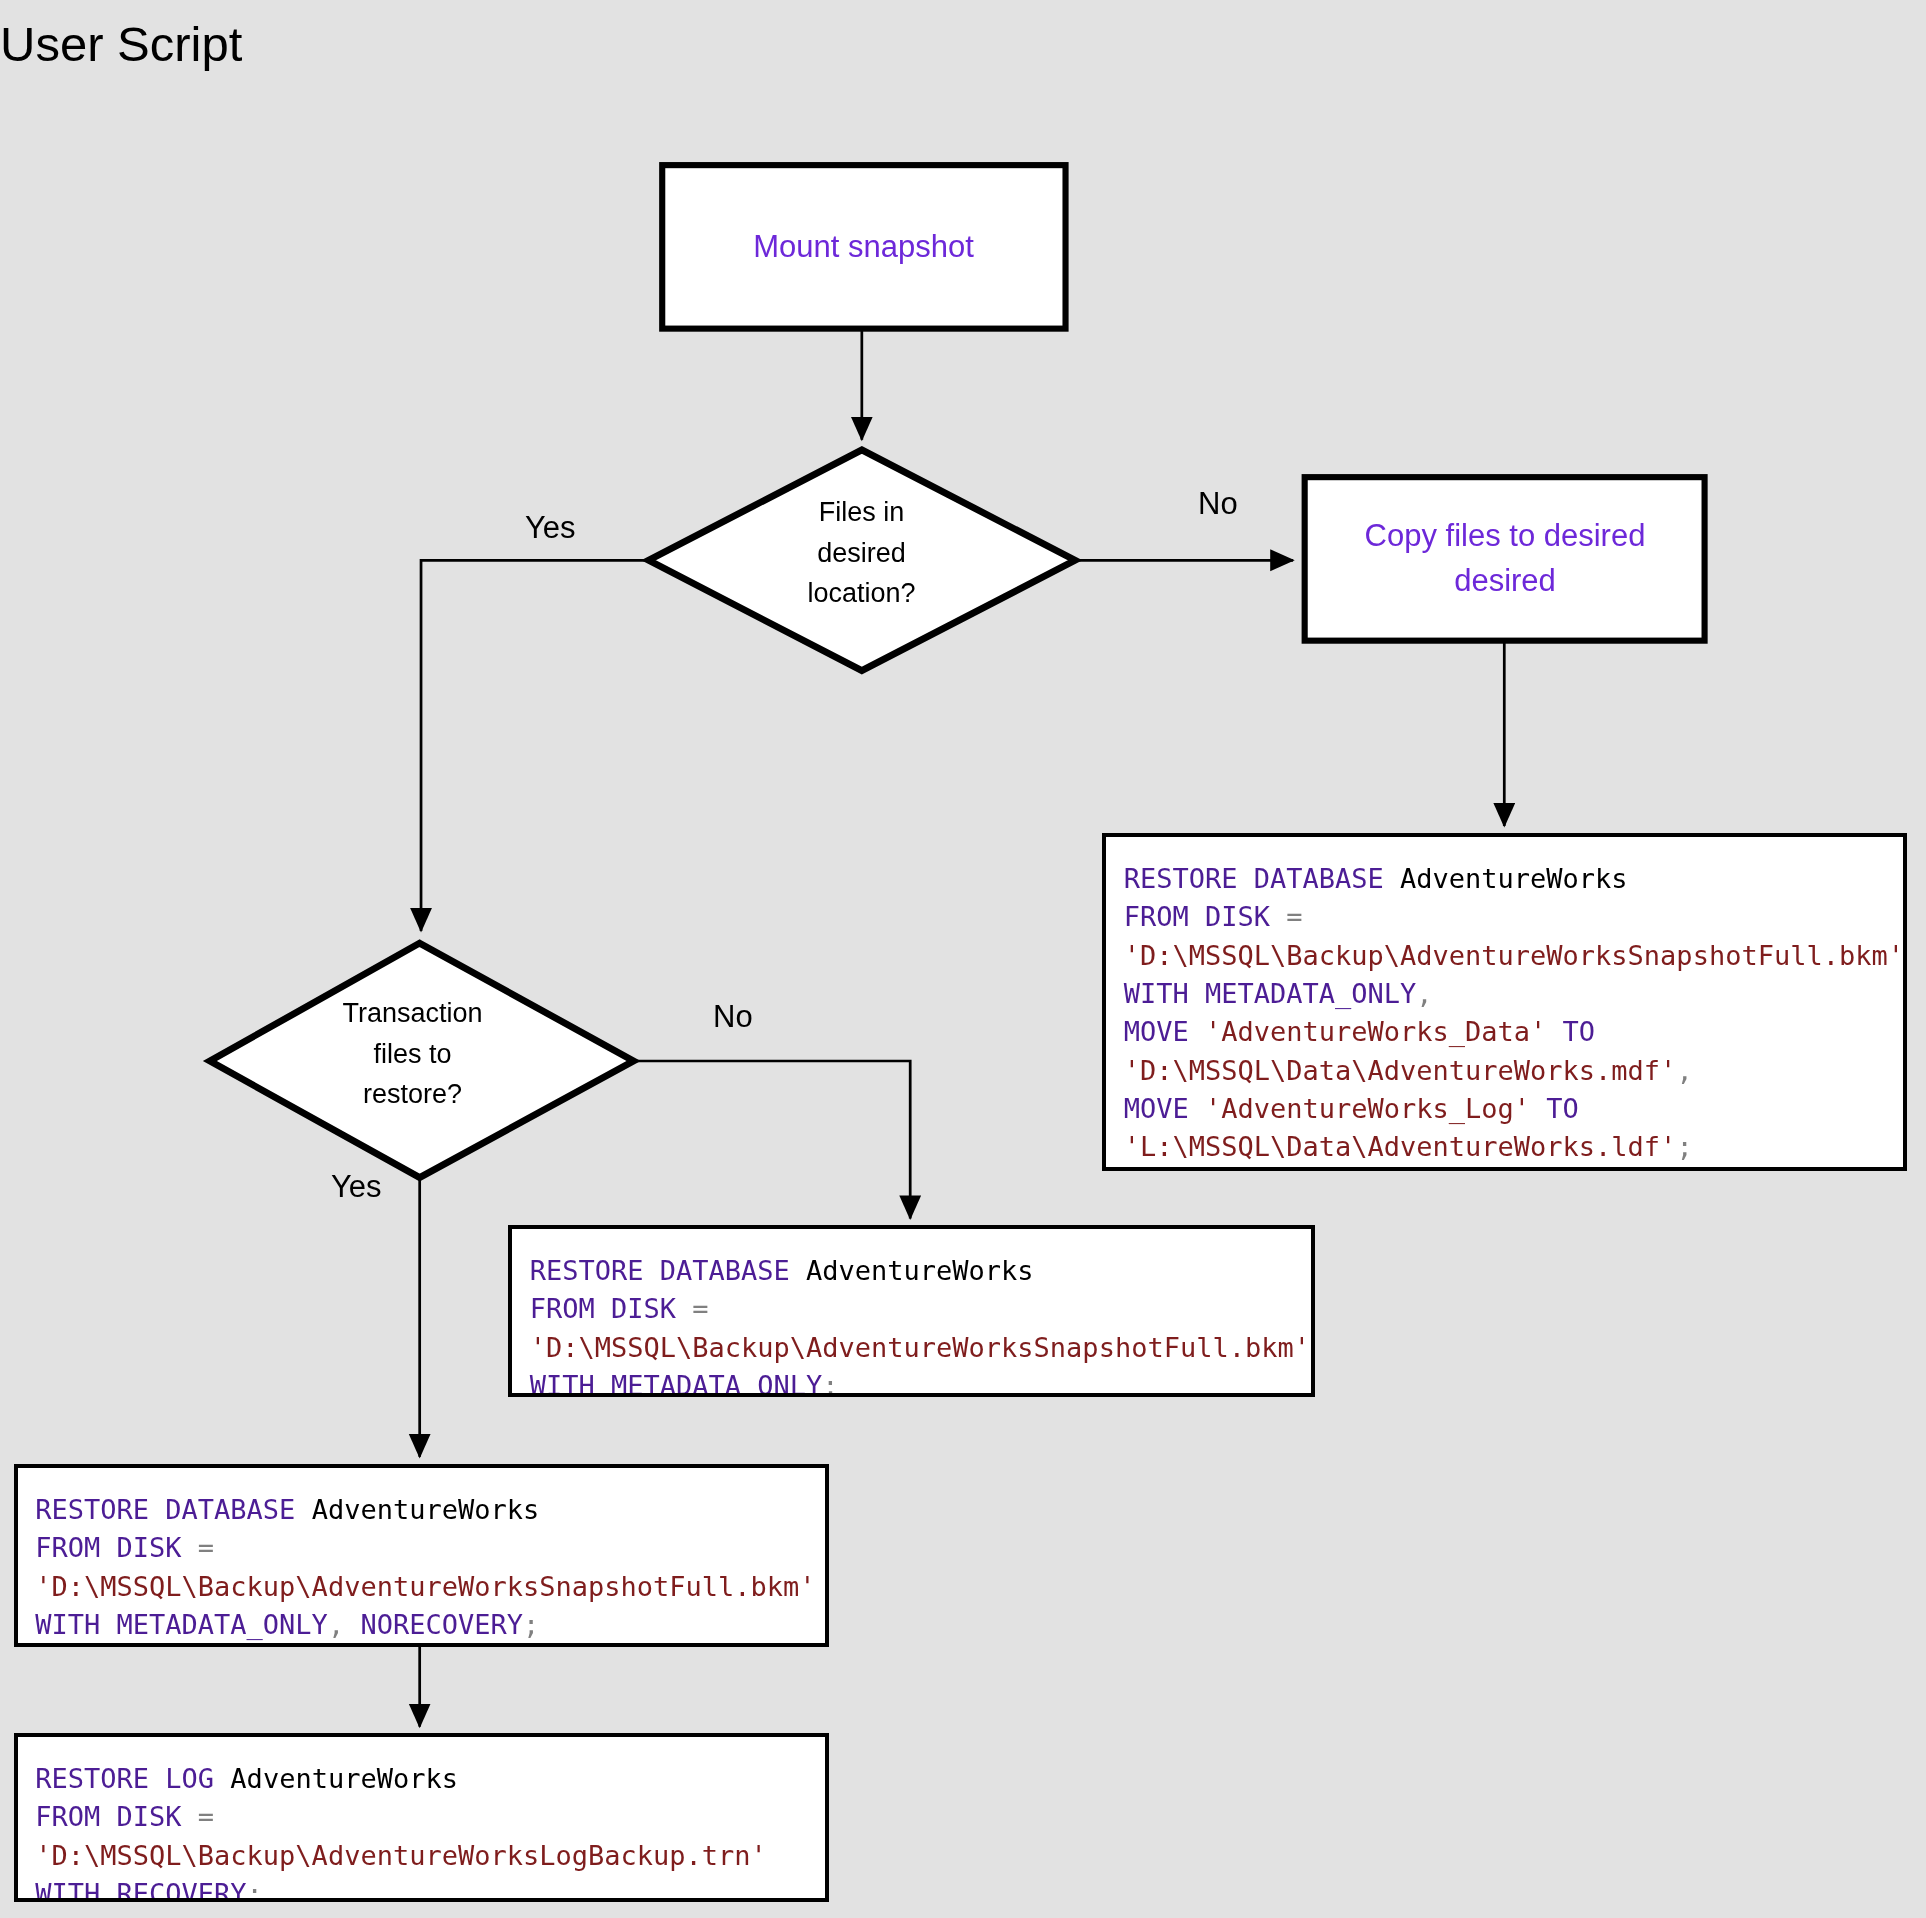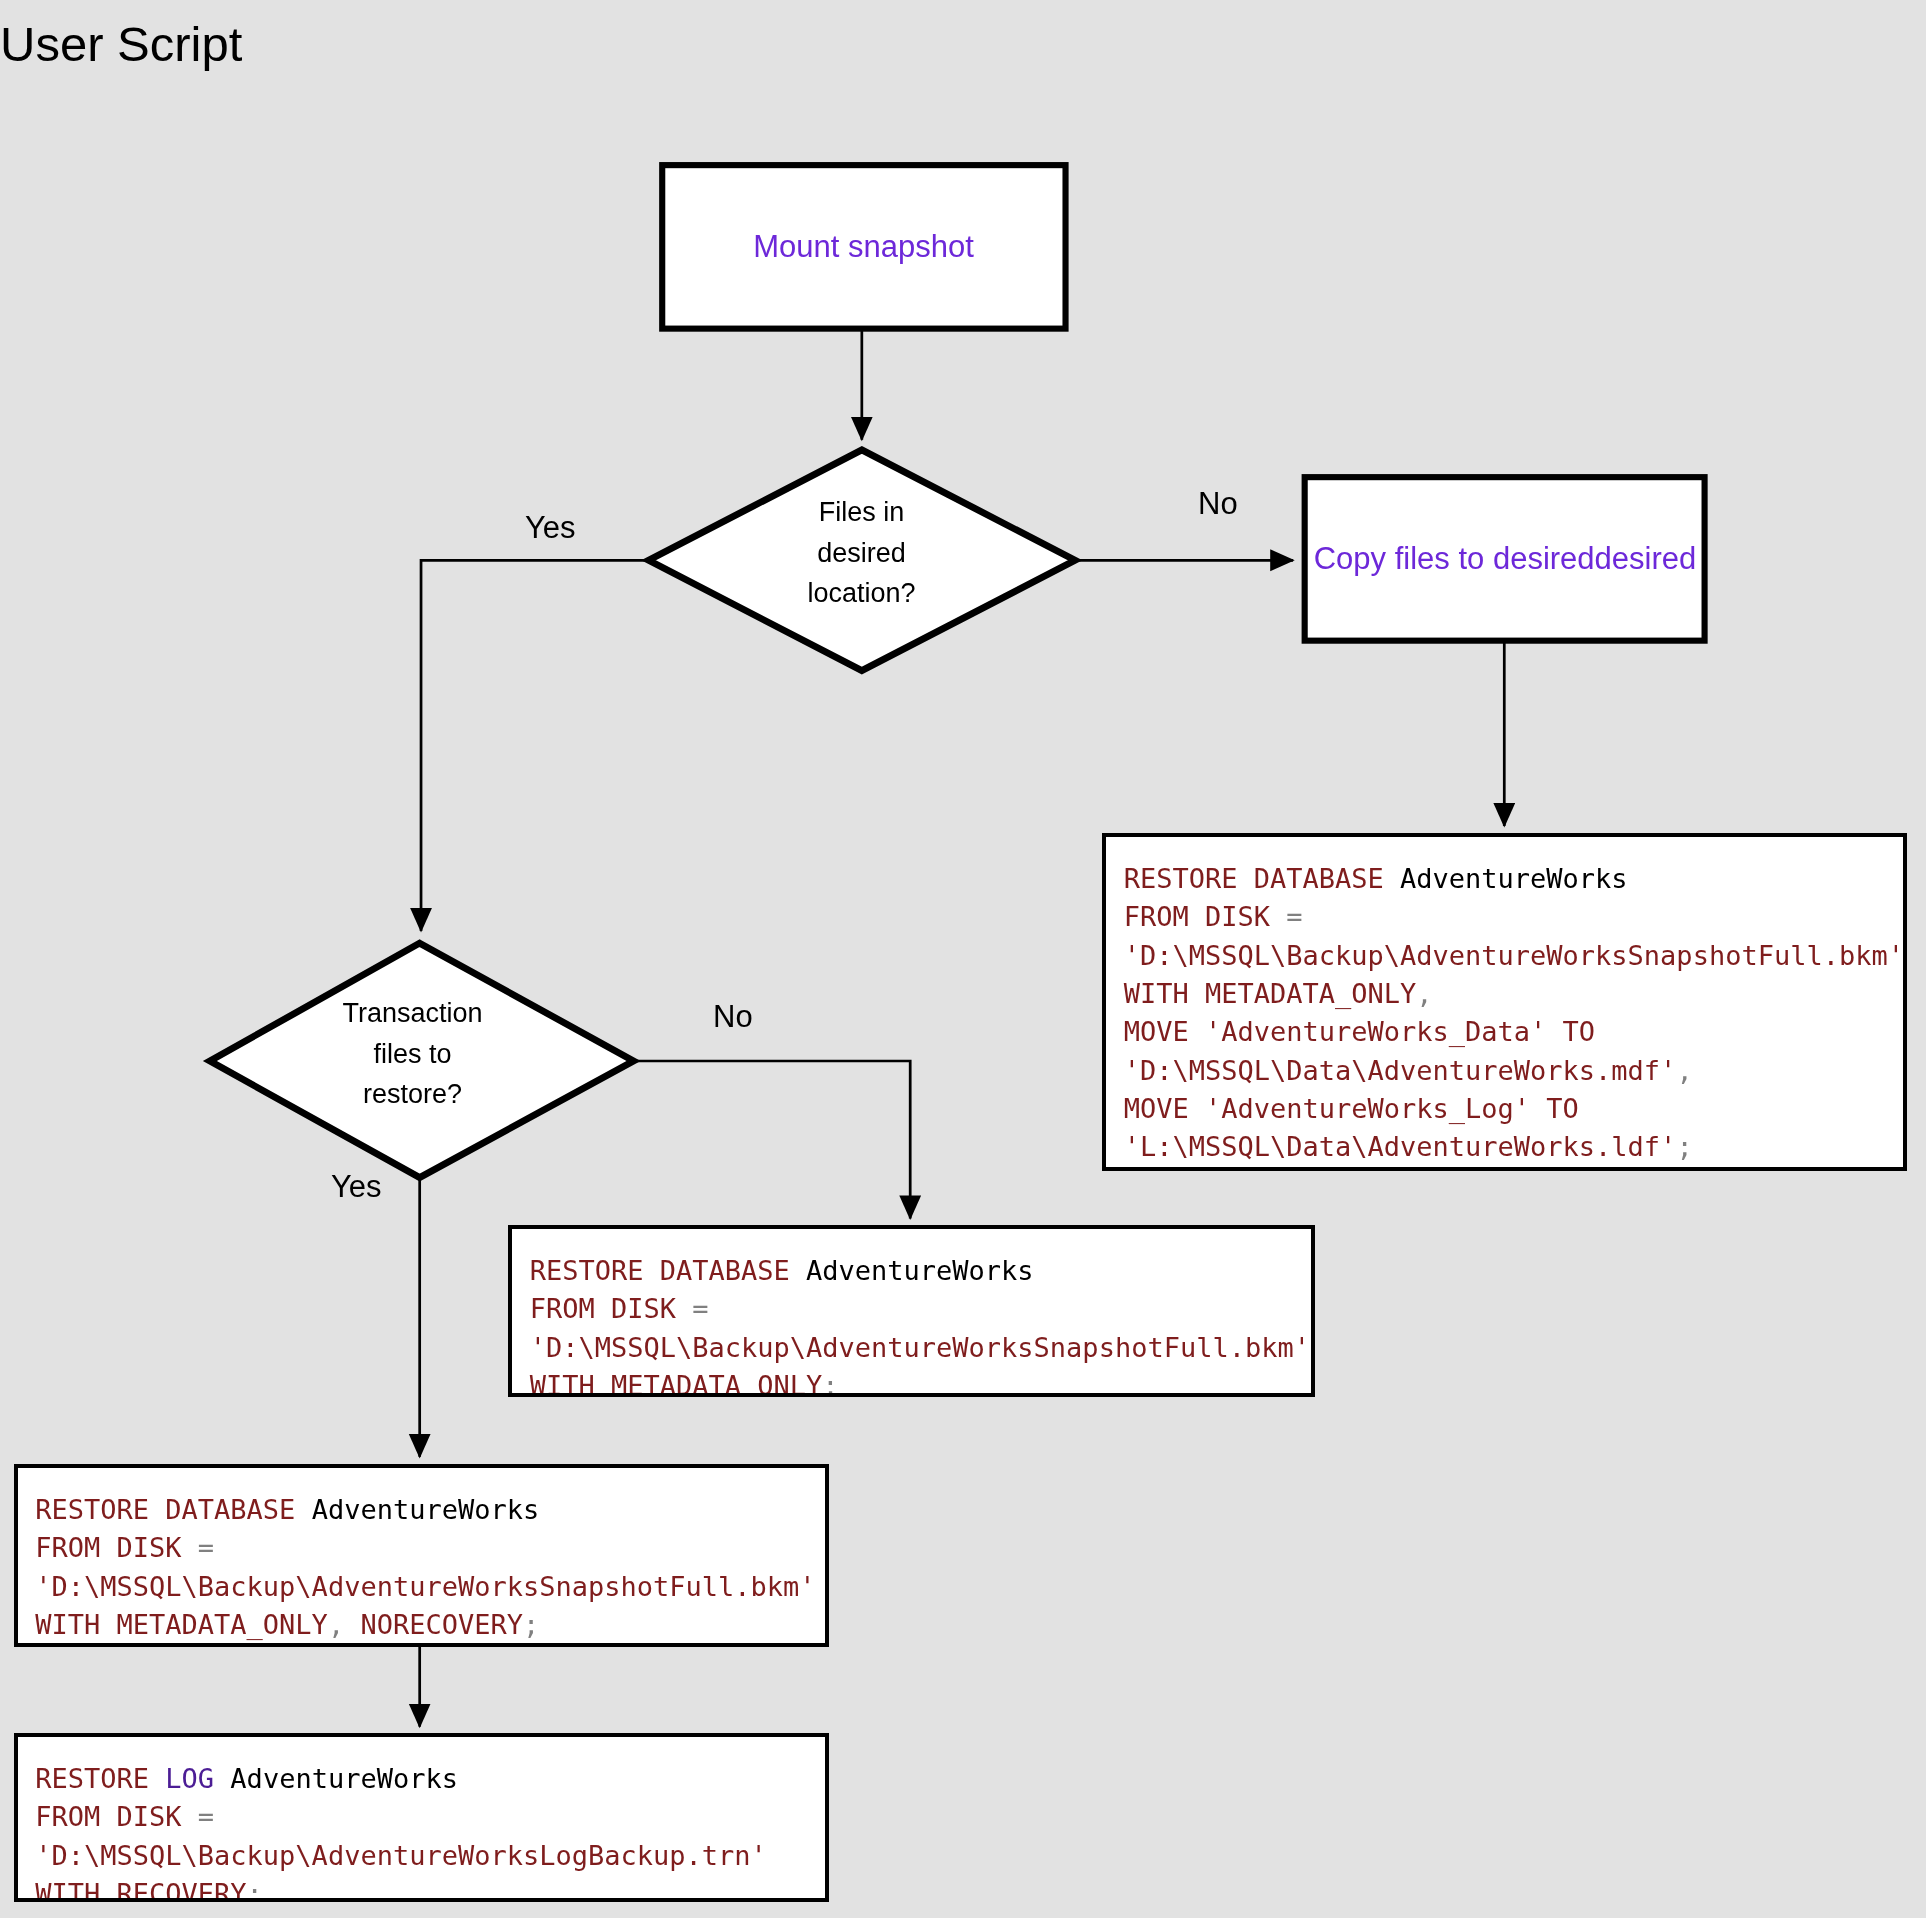--- a/index.html
+++ b/index.html
@@ -121,7 +121,7 @@
   <div>location?</div>
 </div>
 
-<div class="node-box" style="left:1305px; top:477px; width:400px; height:164px; border:none; background:transparent; flex-direction:row;">
+<div class="node-box" style="left:1305px; top:477px; width:400px; height:164px; border:none; background:transparent; flex-direction:column;">
   <div>Copy files to desired</div>
   <div>desired</div>
 </div>

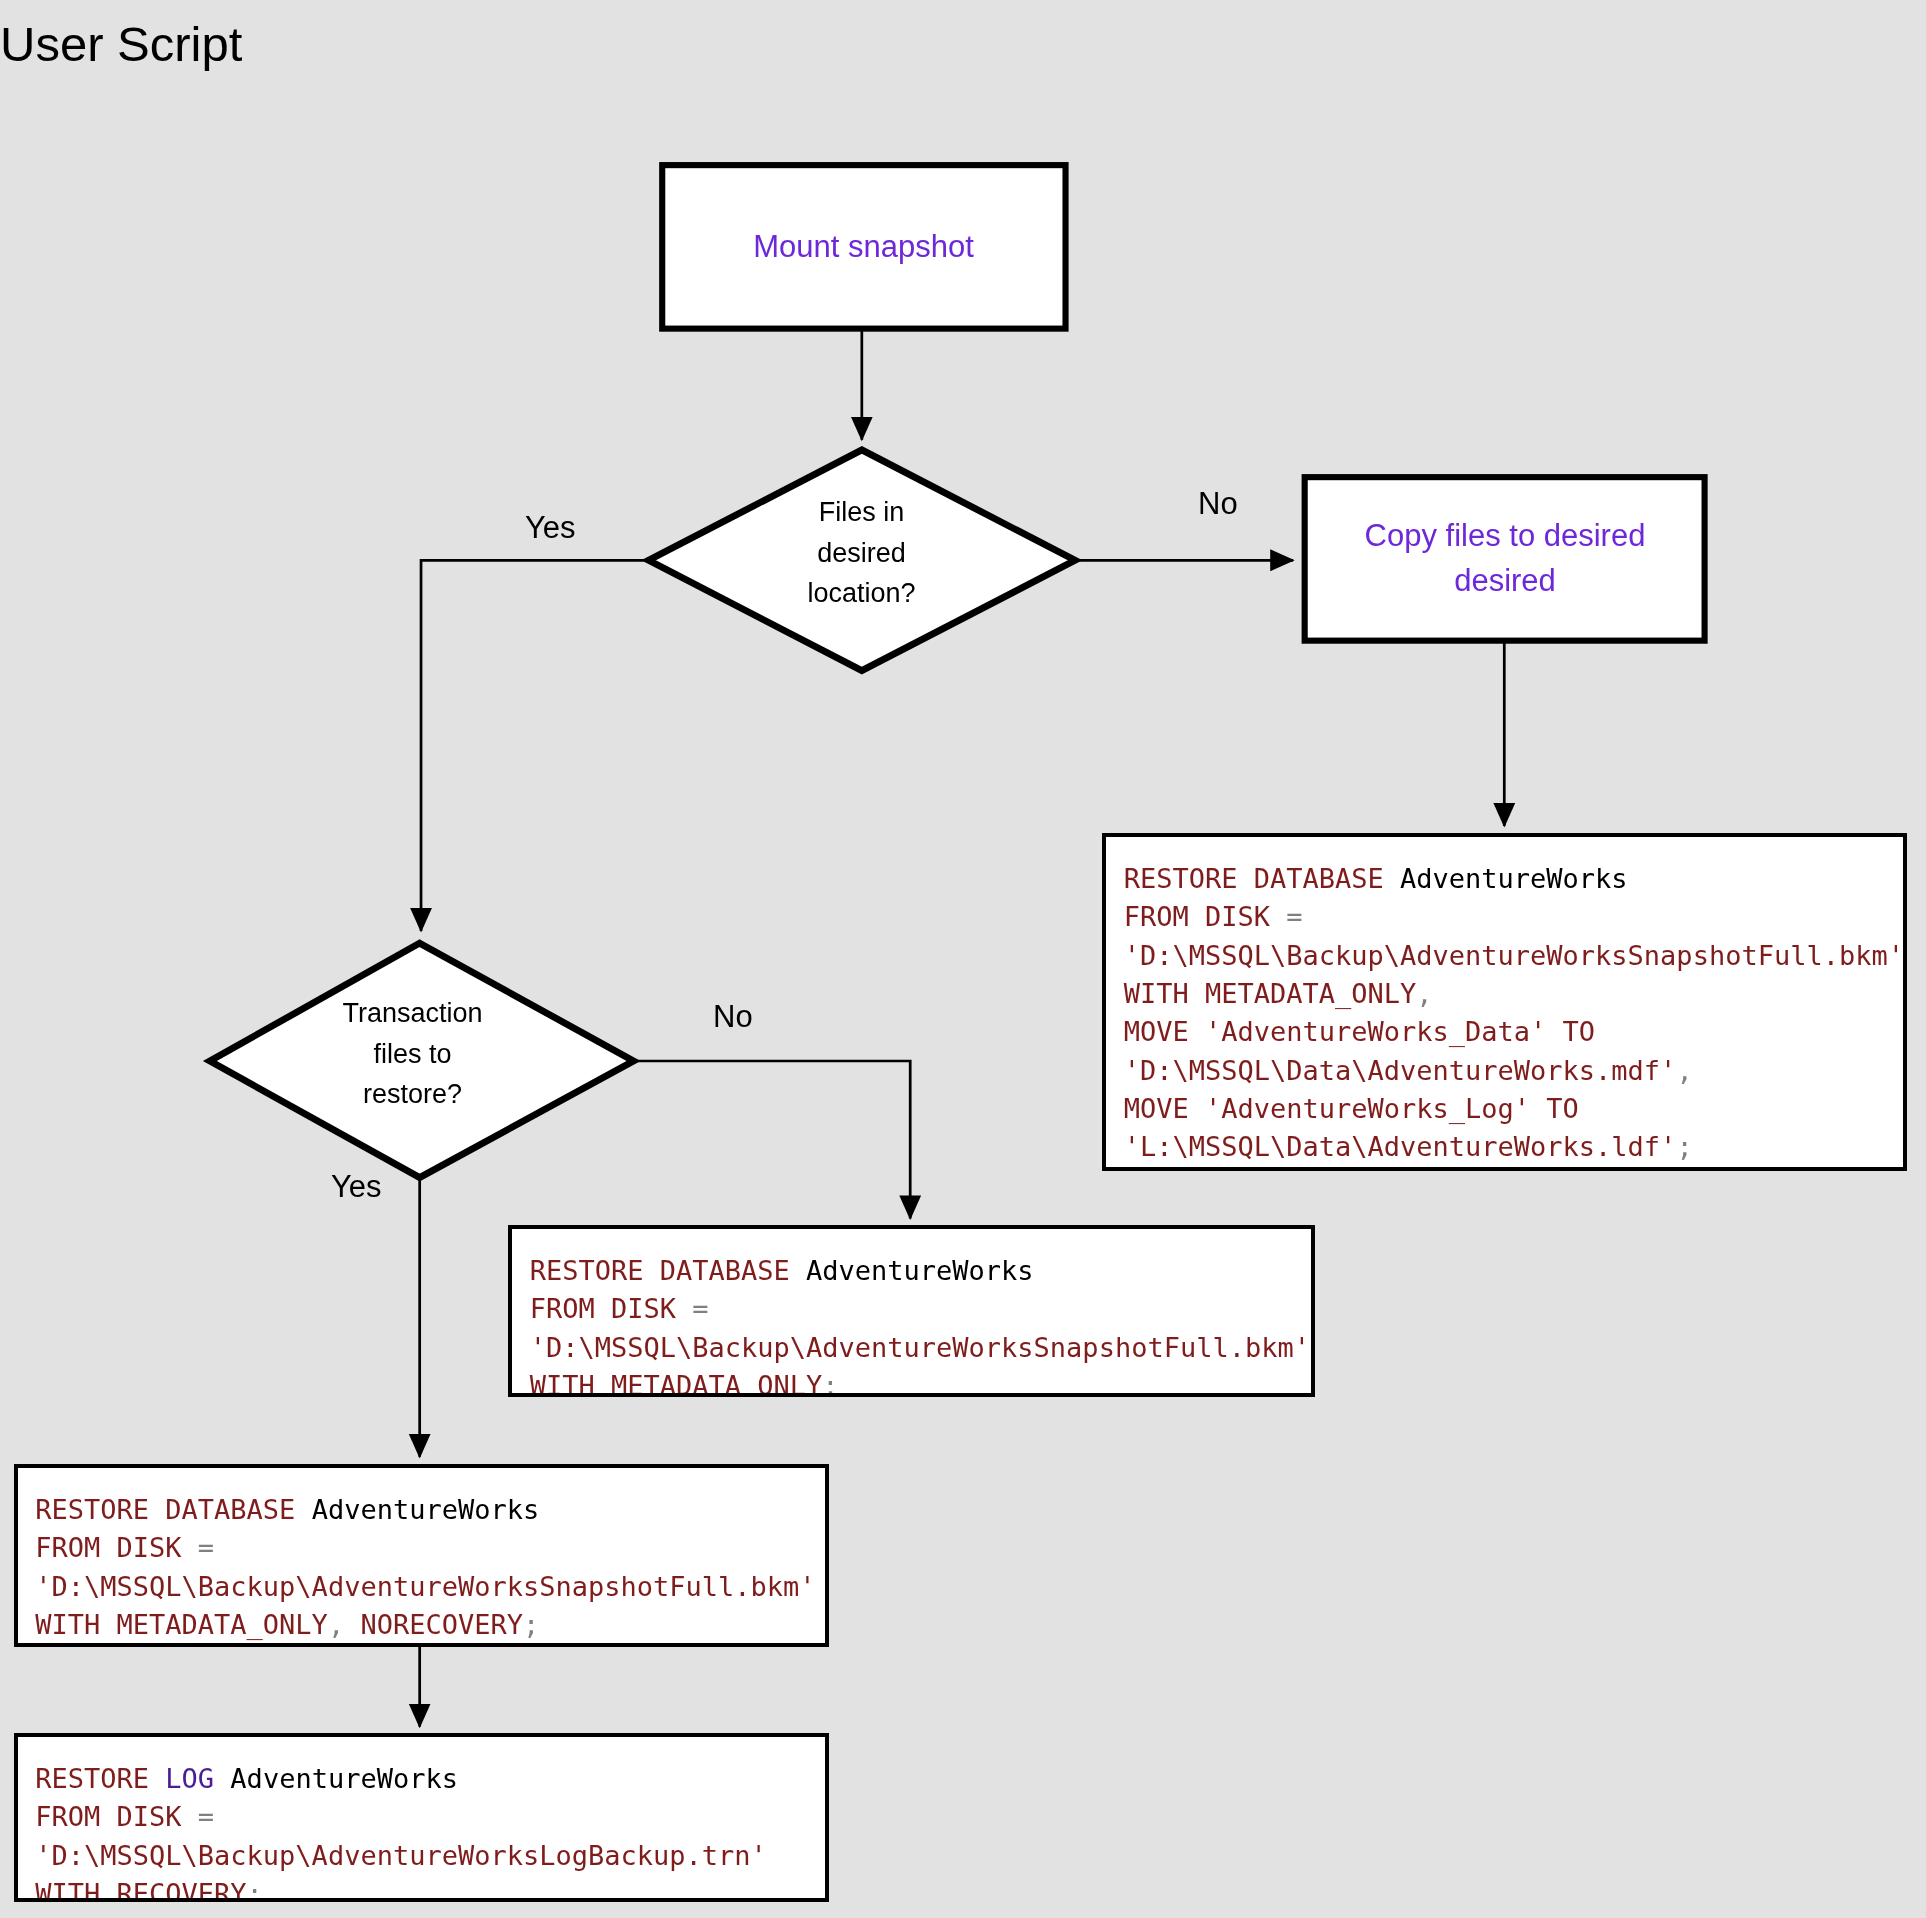--- a/index.html
+++ b/index.html
@@ -70,7 +70,7 @@
     color: #000000;
     overflow: hidden;
   }
-  .kw { color: #7f1d1d; }
+  .kw { color: #4c1d95; }
   .str { color: #7f1d1d; }
   .id  { color: #000000; }
   .pun { color: #808080; }

